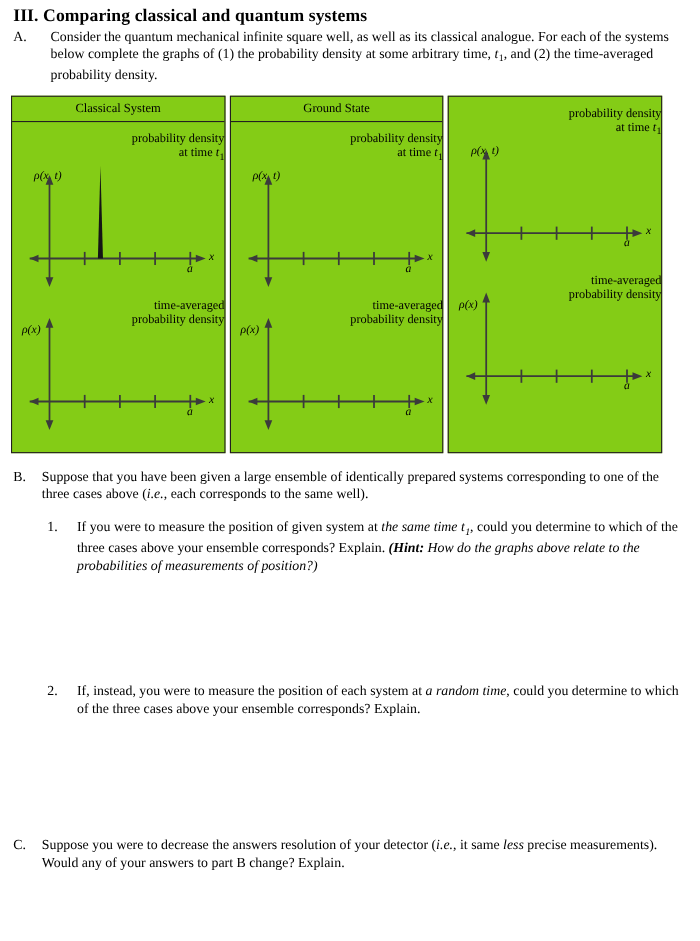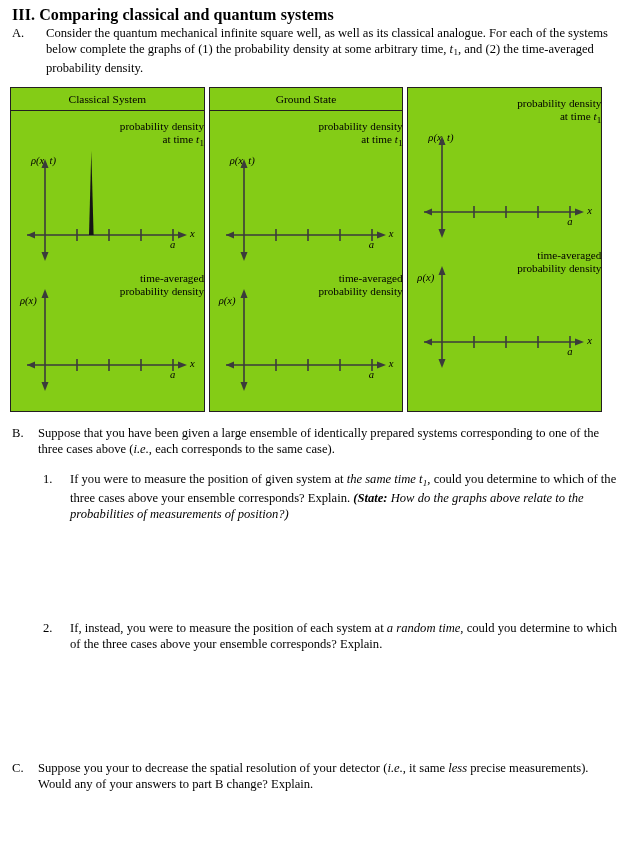--- a/index.html
+++ b/index.html
@@ -339,7 +339,7 @@
 
   <div class="item" id="part-b">
     <span class="item-label">B.</span>
-    <div class="item-body"><span>Suppose that you have been given a large ensemble of identically prepared systems corresponding to one of the three cases above (</span><i>i.e.</i><span>, each corresponds to the same case).</span></div>
+    <div class="item-body"><span>Suppose that you have been given a large ensemble of identically prepared systems corresponding to one of the three cases above (</span><i>i.e.</i><span>, each corresponds to the same well).</span></div>
   </div>
 
   <div class="item" id="part-b-1">

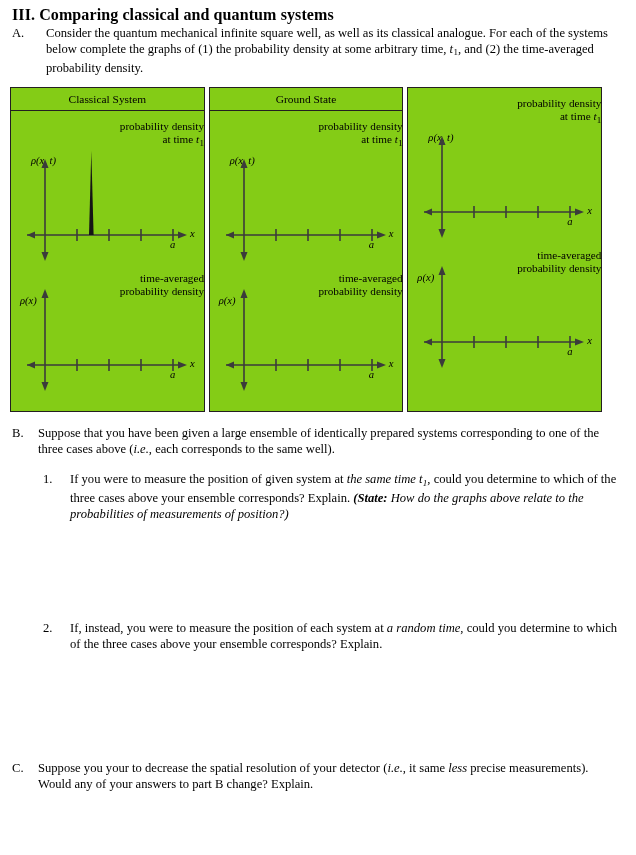--- a/index.html
+++ b/index.html
@@ -344,7 +344,7 @@
 
   <div class="item" id="part-b-1">
     <span class="item-label">1.</span>
-    <div class="item-body"><span>If you were to measure the position of given system at </span><i>the same time t</i><span class="sub it">1</span><span>, could you determine to which of the three cases above your ensemble corresponds?  Explain.  </span><span class="bi">(State:</span><i> How do the graphs above relate to the probabilities of measurements of position?)</i></div>
+    <div class="item-body"><span>If you were to measure the position of given system at </span><i>the same time t</i><span class="sub it">1</span><span>, could you determine to which of the three cases above your ensemble corresponds?  Explain.  </span><span class="bi">(Hint:</span><i> How do the graphs above relate to the probabilities of measurements of position?)</i></div>
   </div>
 
   <div class="item" id="part-b-2">

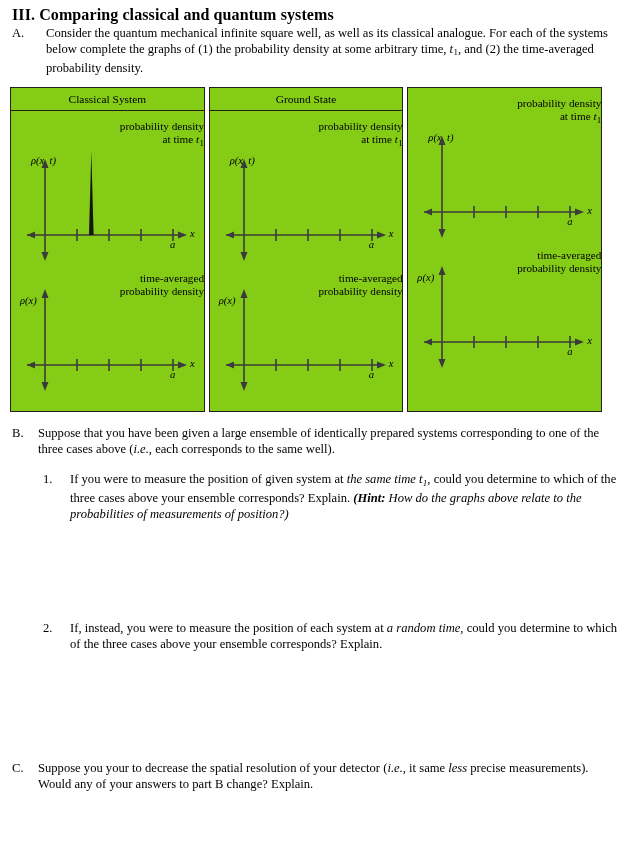--- a/index.html
+++ b/index.html
@@ -354,7 +354,7 @@
 
   <div class="item" id="part-c">
     <span class="item-label">C.</span>
-    <div class="item-body"><span>Suppose you your to decrease the spatial resolution of your detector (</span><i>i.e.</i><span>, it same </span><i>less</i><span> precise measurements).  Would any of your answers to part B change?  Explain.</span></div>
+    <div class="item-body"><span>Suppose you were to decrease the answers resolution of your detector (</span><i>i.e.</i><span>, it same </span><i>less</i><span> precise measurements).  Would any of your answers to part B change?  Explain.</span></div>
   </div>
 
 </div>

